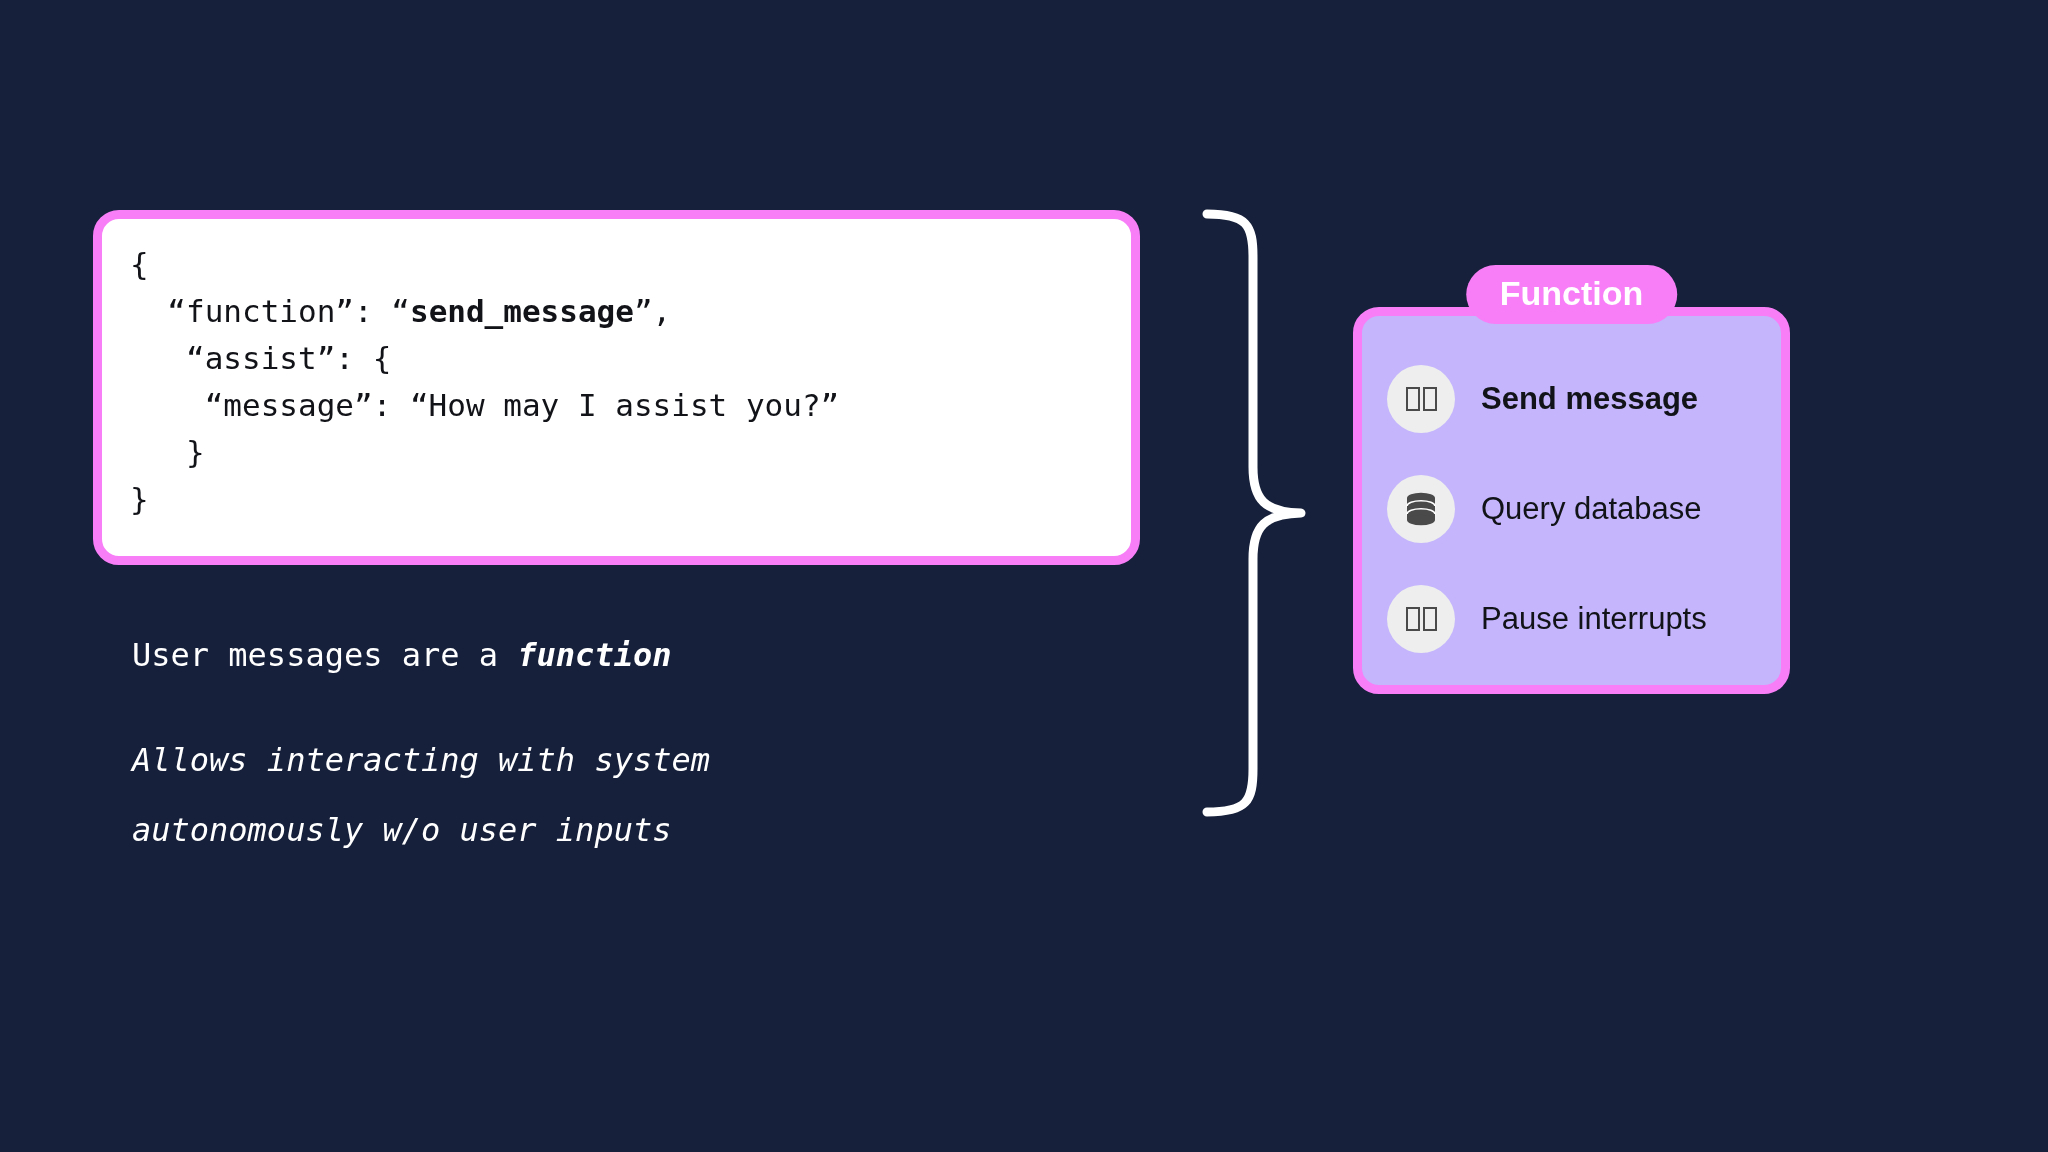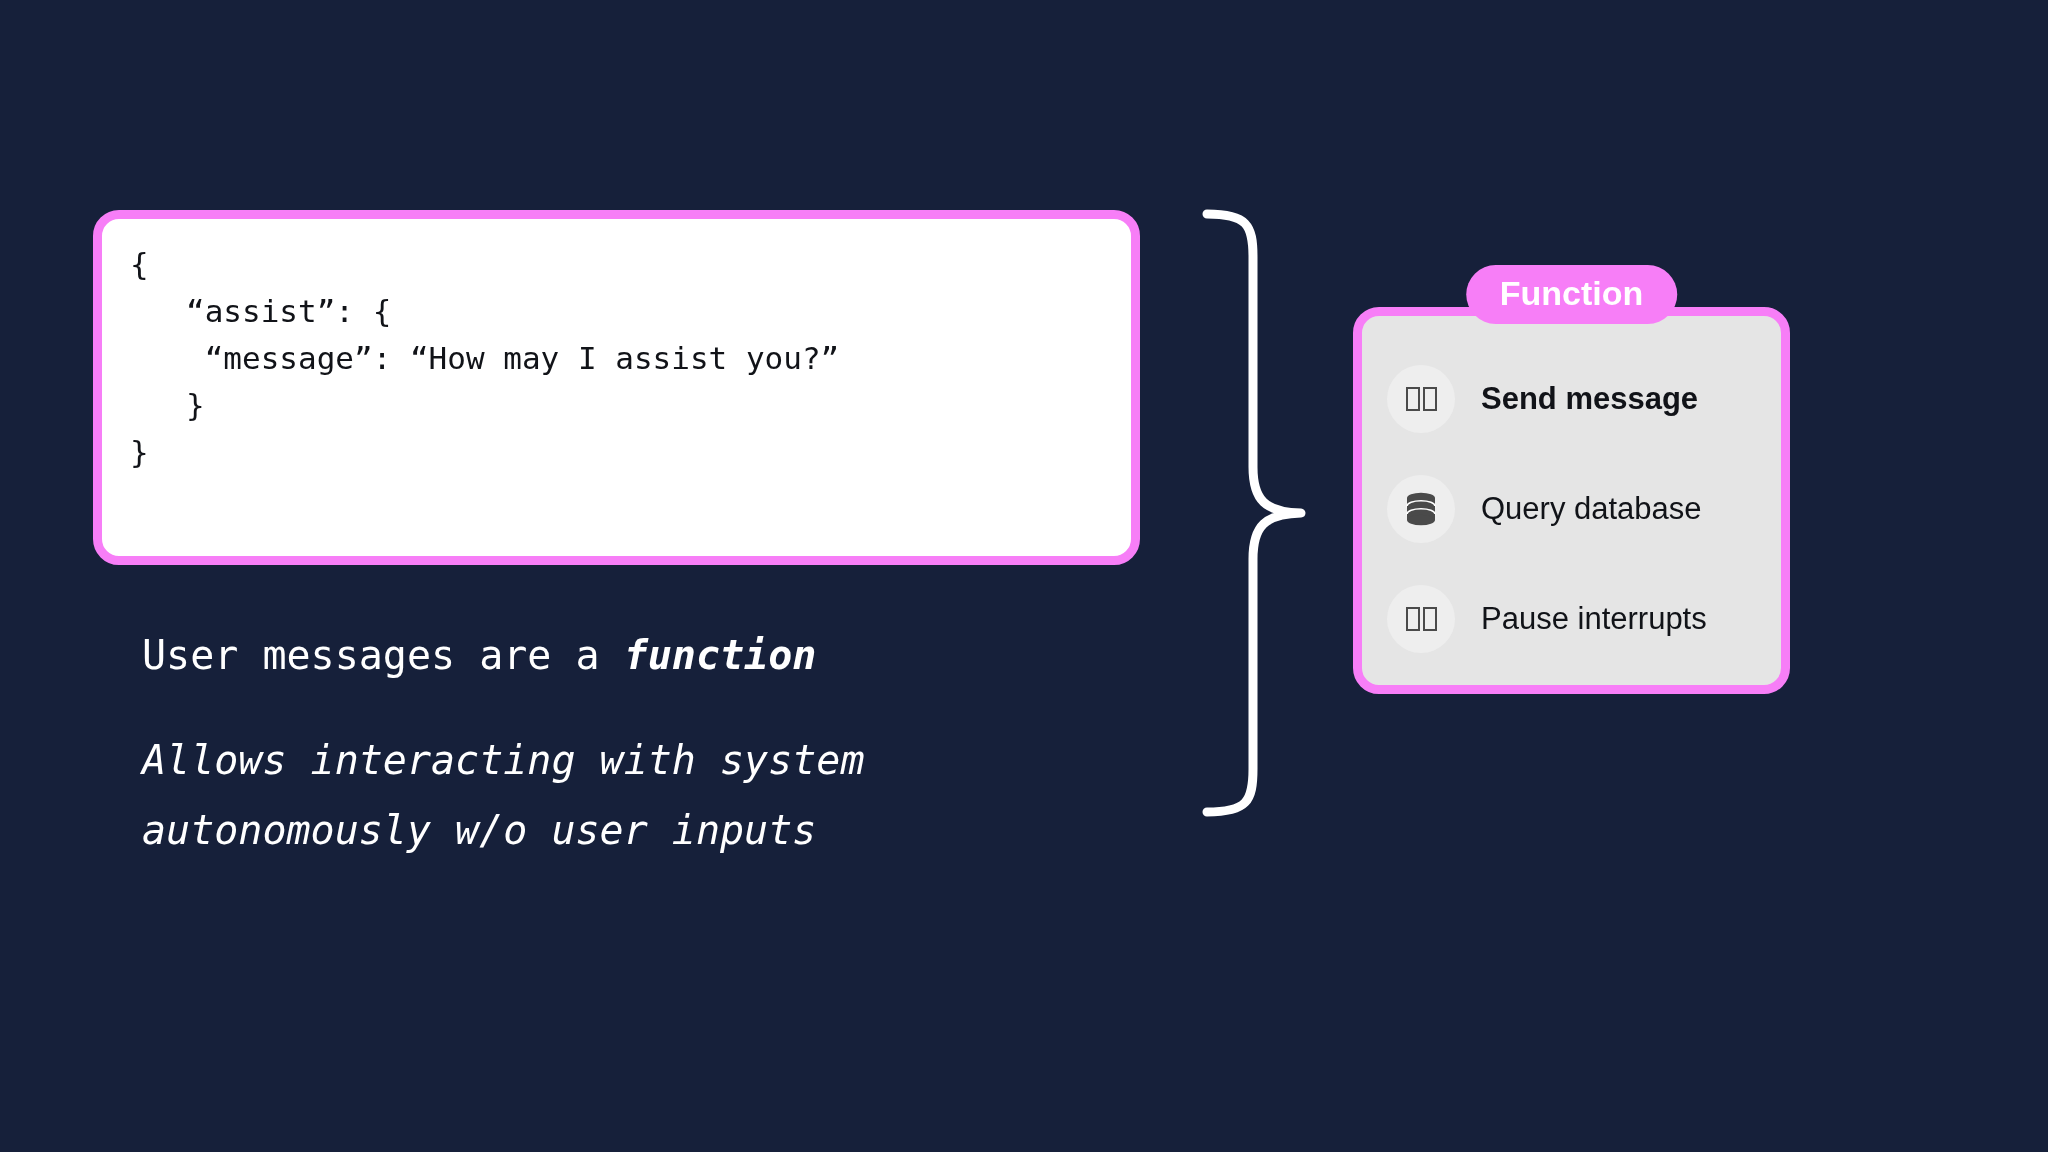--- a/index.html
+++ b/index.html
@@ -165,7 +165,7 @@
 <div class="stage">
 
   <div class="code-card">
-    <pre class="code-block"><span class="code-line">{</span><span class="code-line">   “assist”: {</span><span class="code-line">    “message”: “How may I assist you?”</span><span class="code-line">   }</span><span class="code-line">}</span></pre>
+    <pre class="code-block"><span class="code-line">{</span><span class="code-line"><span>  “function”: “</span><b>send_message</b><span>”,</span></span><span class="code-line">   “assist”: {</span><span class="code-line">    “message”: “How may I assist you?”</span><span class="code-line">   }</span><span class="code-line">}</span></pre>
   </div>
 
   <div class="caption caption-1"><span>User messages are a </span><em>function</em></div>

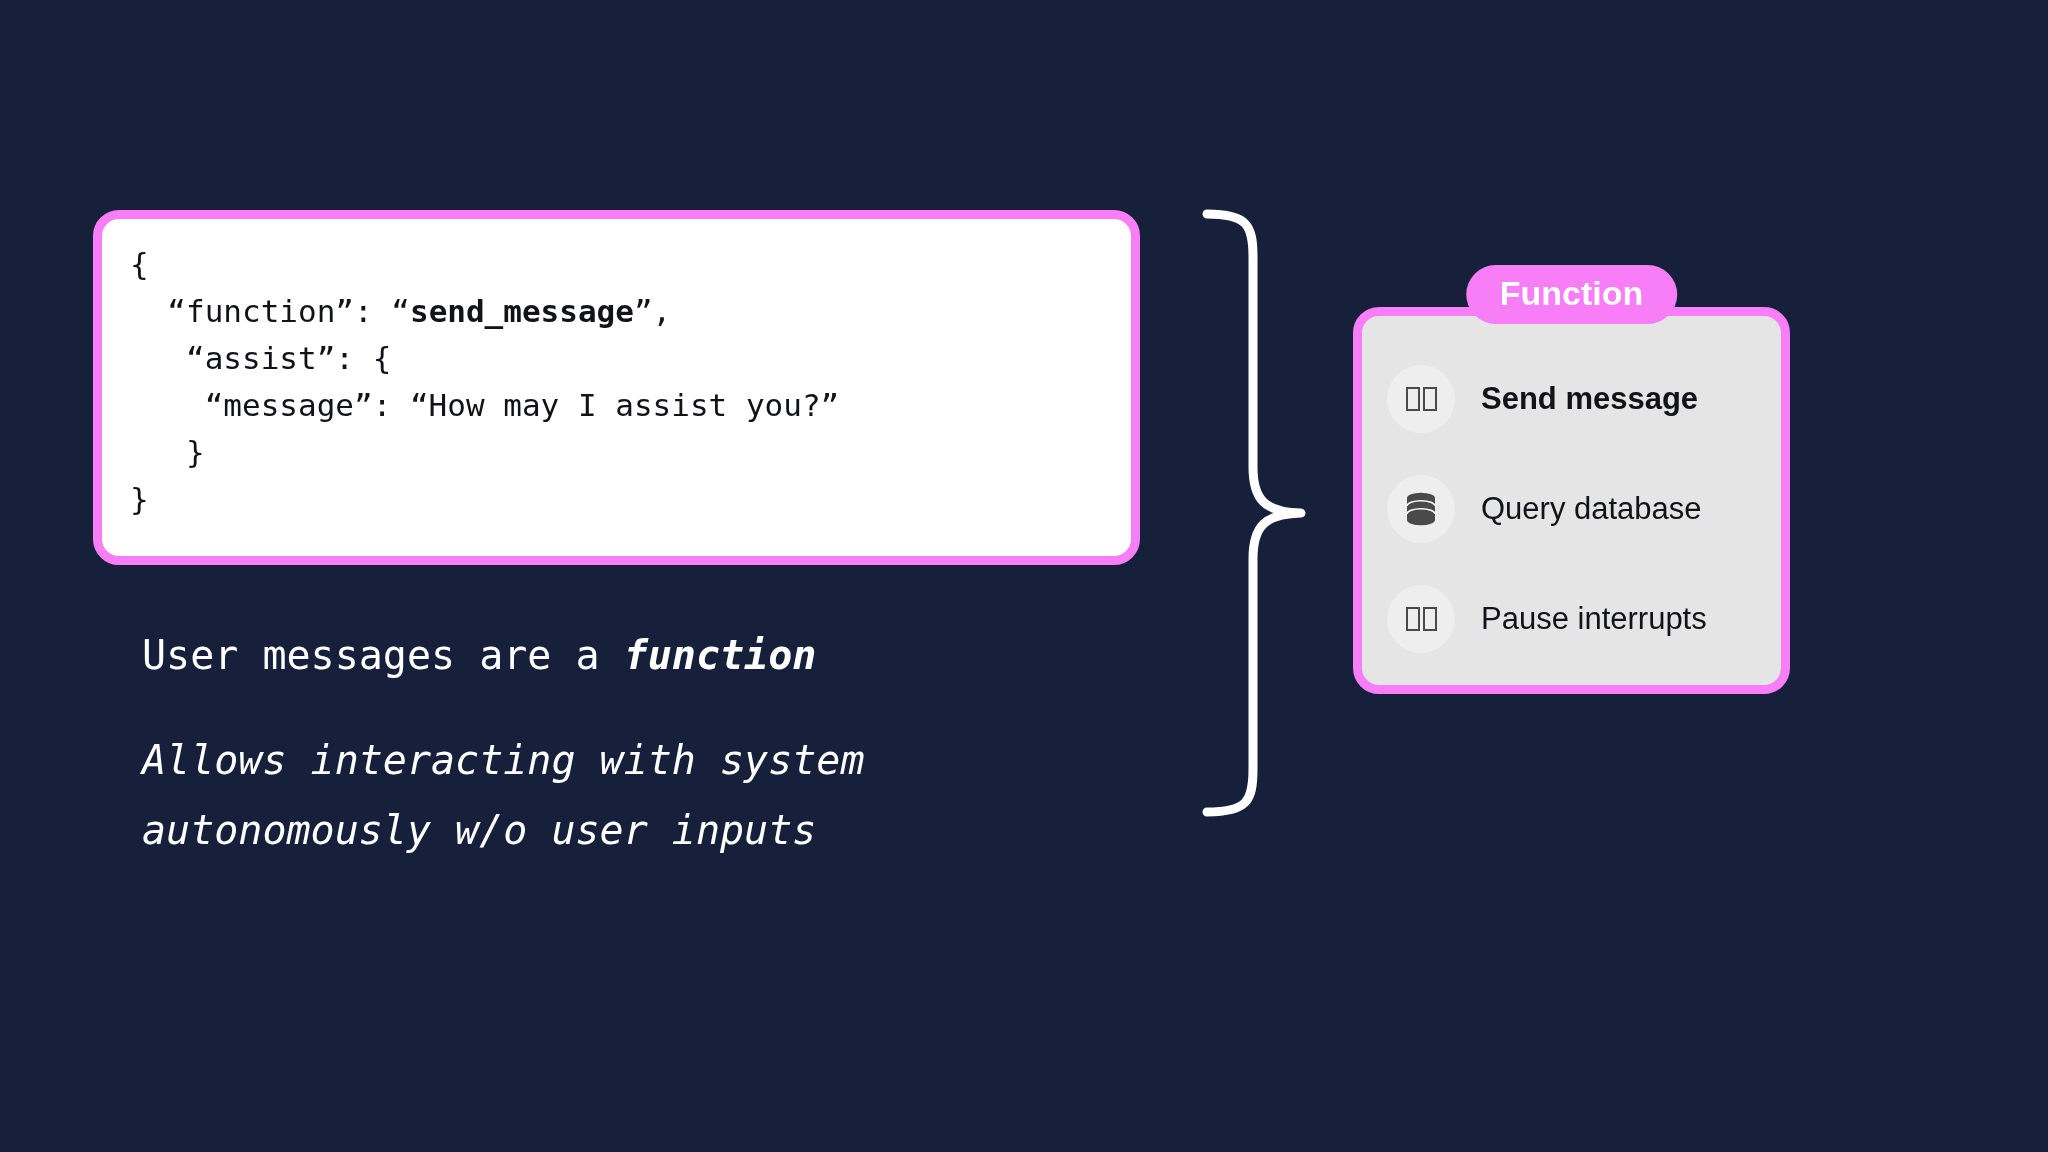--- a/index.html
+++ b/index.html
@@ -91,7 +91,7 @@
     position: absolute;
     inset: 0;
     box-sizing: border-box;
-    background: #e5e5e5;
+    background: #c4b5fd;
     border: 9px solid #f77ef7;
     border-radius: 26px;
   }

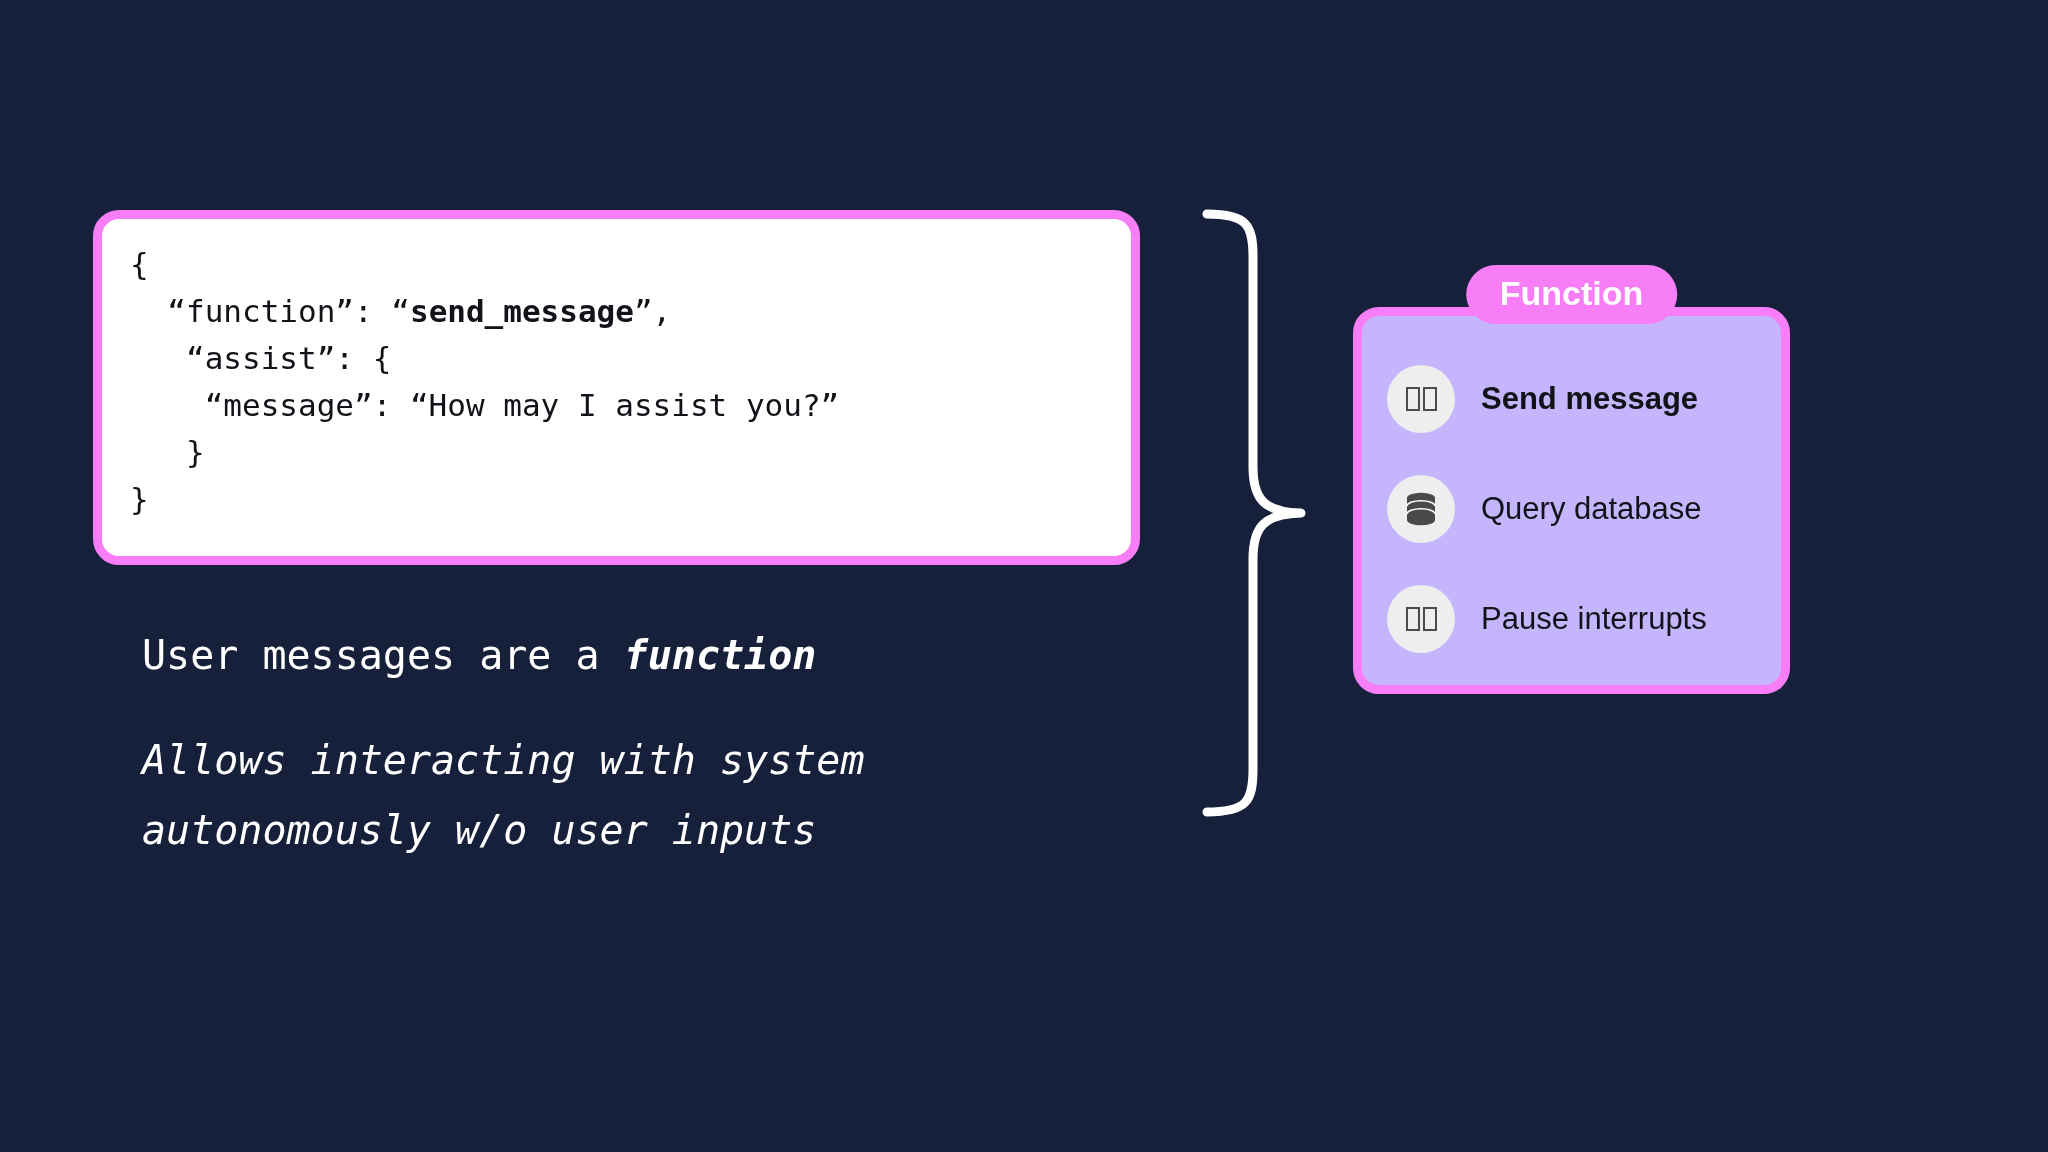--- a/index.html
+++ b/index.html
@@ -55,10 +55,10 @@
   
   .caption {
     position: absolute;
-    left: 142px;
+    left: 132px;
     font-family: "DejaVu Sans Mono", "Liberation Mono", monospace;
     color: #ffffff;
-    font-size: 40px;
+    font-size: 32px;
     line-height: 70px;
     white-space: pre-wrap;
     font-weight: 400;

